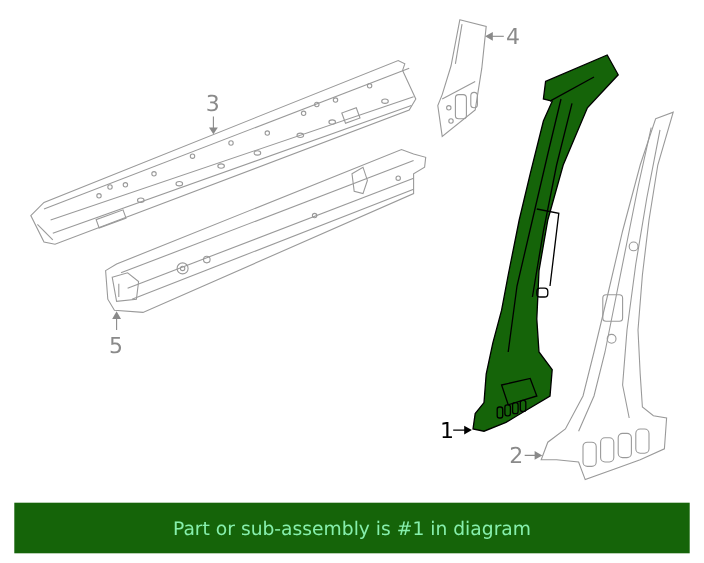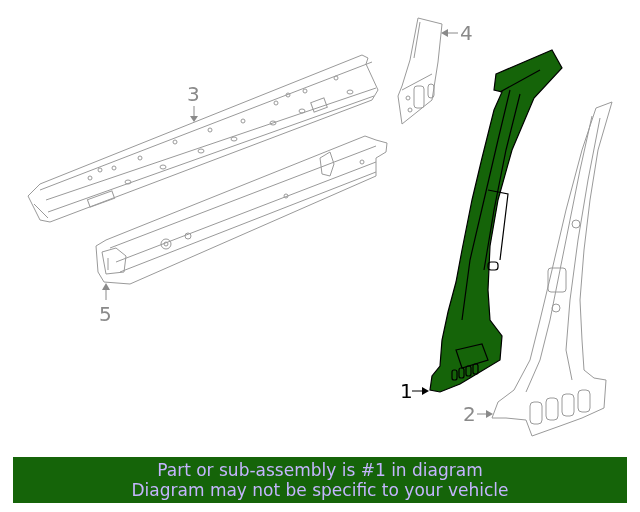--- a/index.html
+++ b/index.html
@@ -9,8 +9,8 @@
     .callout.gray { color: #8a8a8a; }
     .callout.black { color: #000000; }
     #banner { position: absolute; left: 13px; top: 457px; width: 614px; height: 46px; background: #156409;
-              color: #c4b5fd; text-align: center; font-family: "DejaVu Sans", sans-serif; font-size: 17px; line-height: 20px;
-              padding-top: 3px; box-sizing: border-box; }
+              color: #86efac; text-align: center; font-family: "DejaVu Sans", sans-serif; font-size: 17px; line-height: 20px;
+              padding-top: 14px; box-sizing: border-box; }
     #banner div { white-space: nowrap; }
   </style>
 </head>

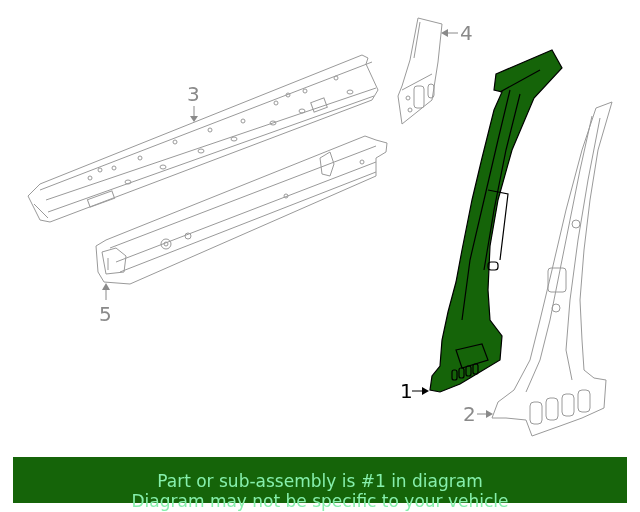--- a/index.html
+++ b/index.html
@@ -122,7 +122,6 @@
 
 <div id="banner">
   <div>Part or sub-assembly is #1 in diagram</div>
-  <div>Diagram may not be specific to your vehicle</div>
 </div>
 
 </body></html>

